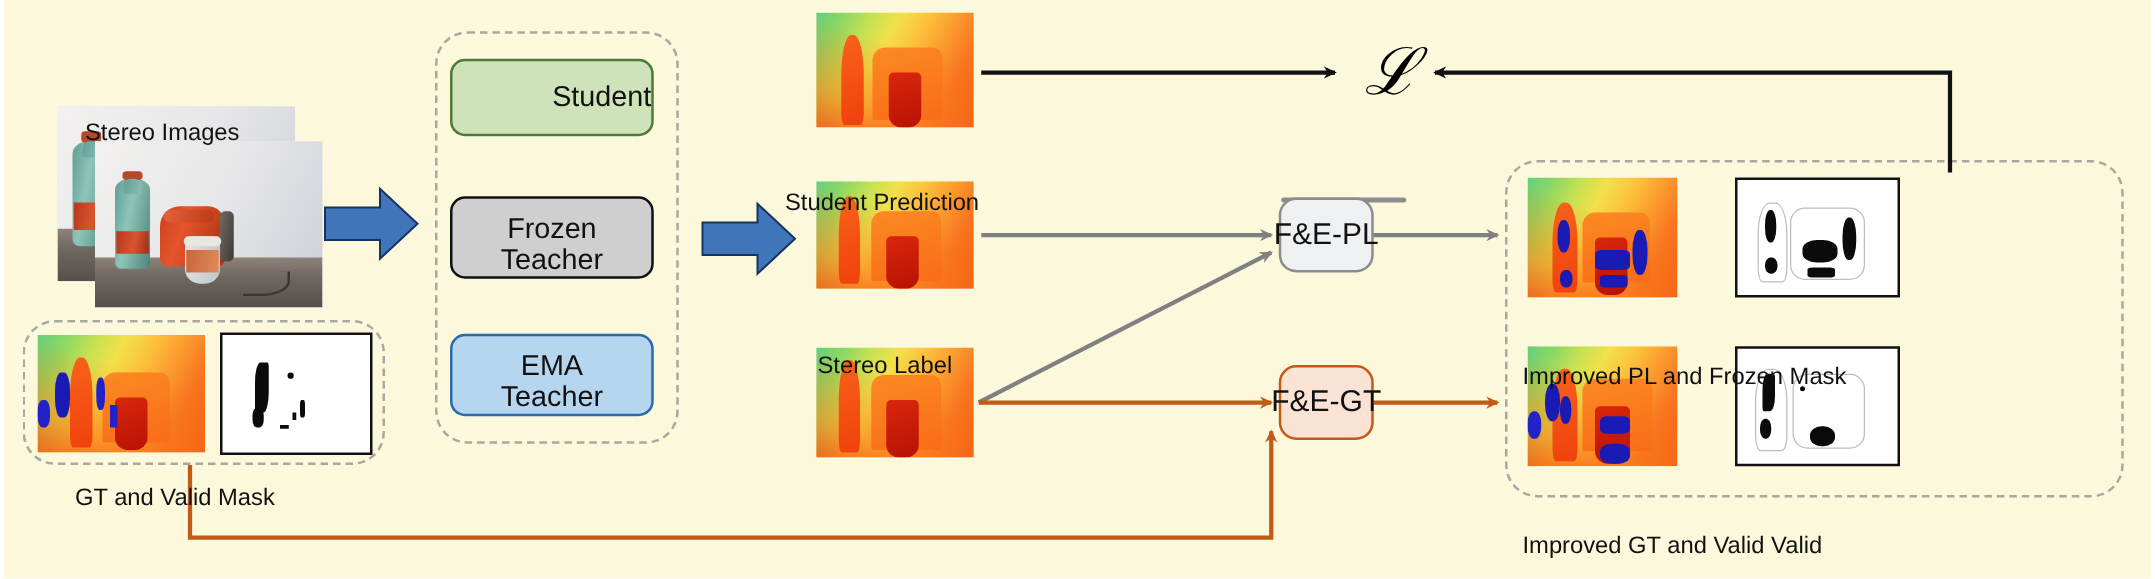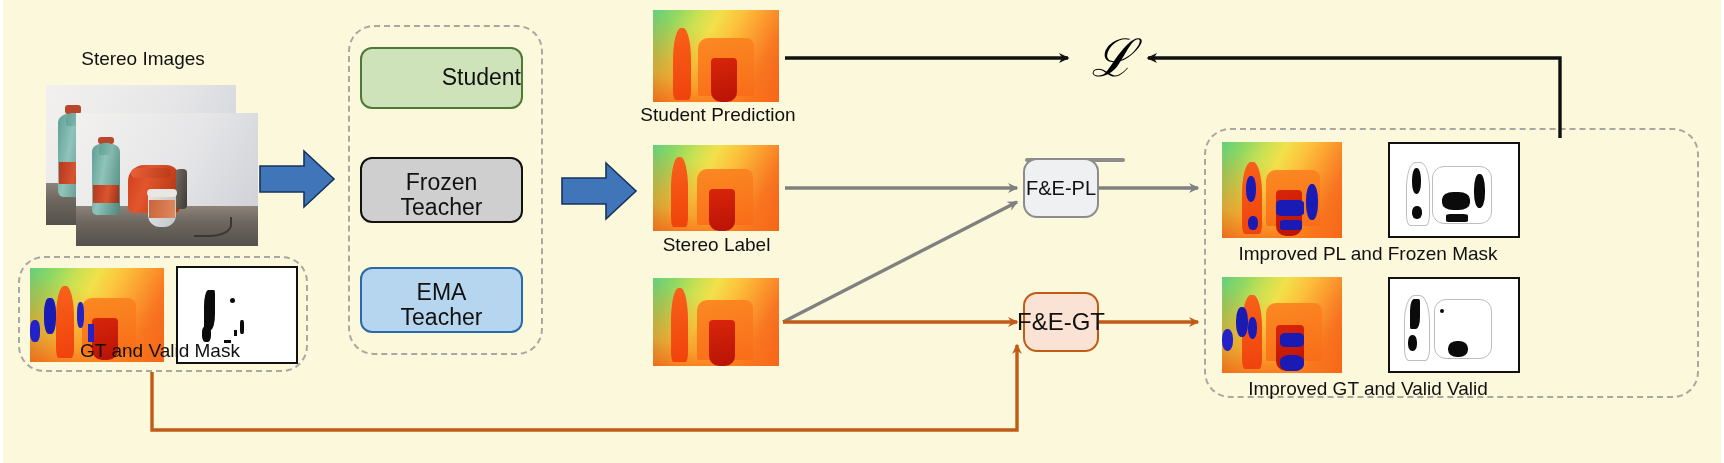--- a/index.html
+++ b/index.html
@@ -38,8 +38,9 @@
     font-size: 19px;
     color: #111111;
     white-space: nowrap;
-    text-align: center;
+    text-align: left;
     z-index: 20;
+    margin-top: 48px;
   }
 
   

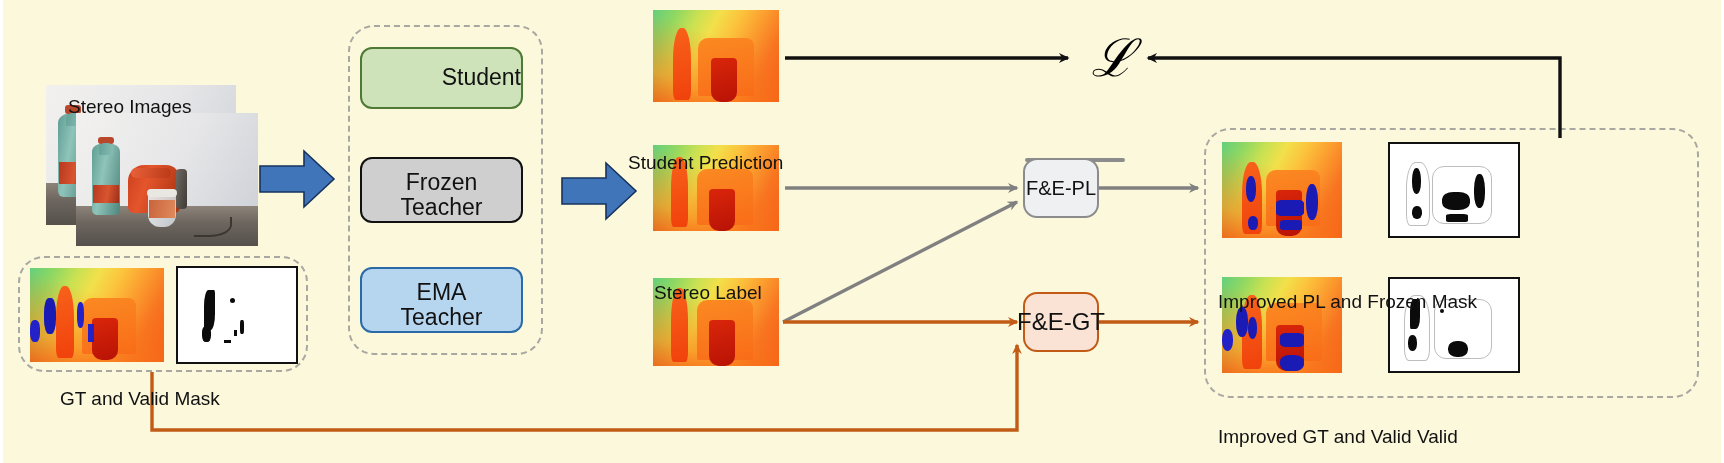--- a/index.html
+++ b/index.html
@@ -353,7 +353,7 @@
   <div class="proc-box proc-pl" style="left:1025px; top:158px; width:100px; height:0px;"></div>
 
   <div class="proc-box proc-pl" style="left:1023px; top:158px; width:76px; height:60px;">
-    <span style="font-size:20px; white-space:nowrap;">F&amp;E-PL</span>
+    <span style="font-size:24px; white-space:nowrap;">F&amp;E-PL</span>
   </div>
 
   <div class="proc-box proc-gt" style="left:1023px; top:292px; width:76px; height:60px;justify-content:center;">

